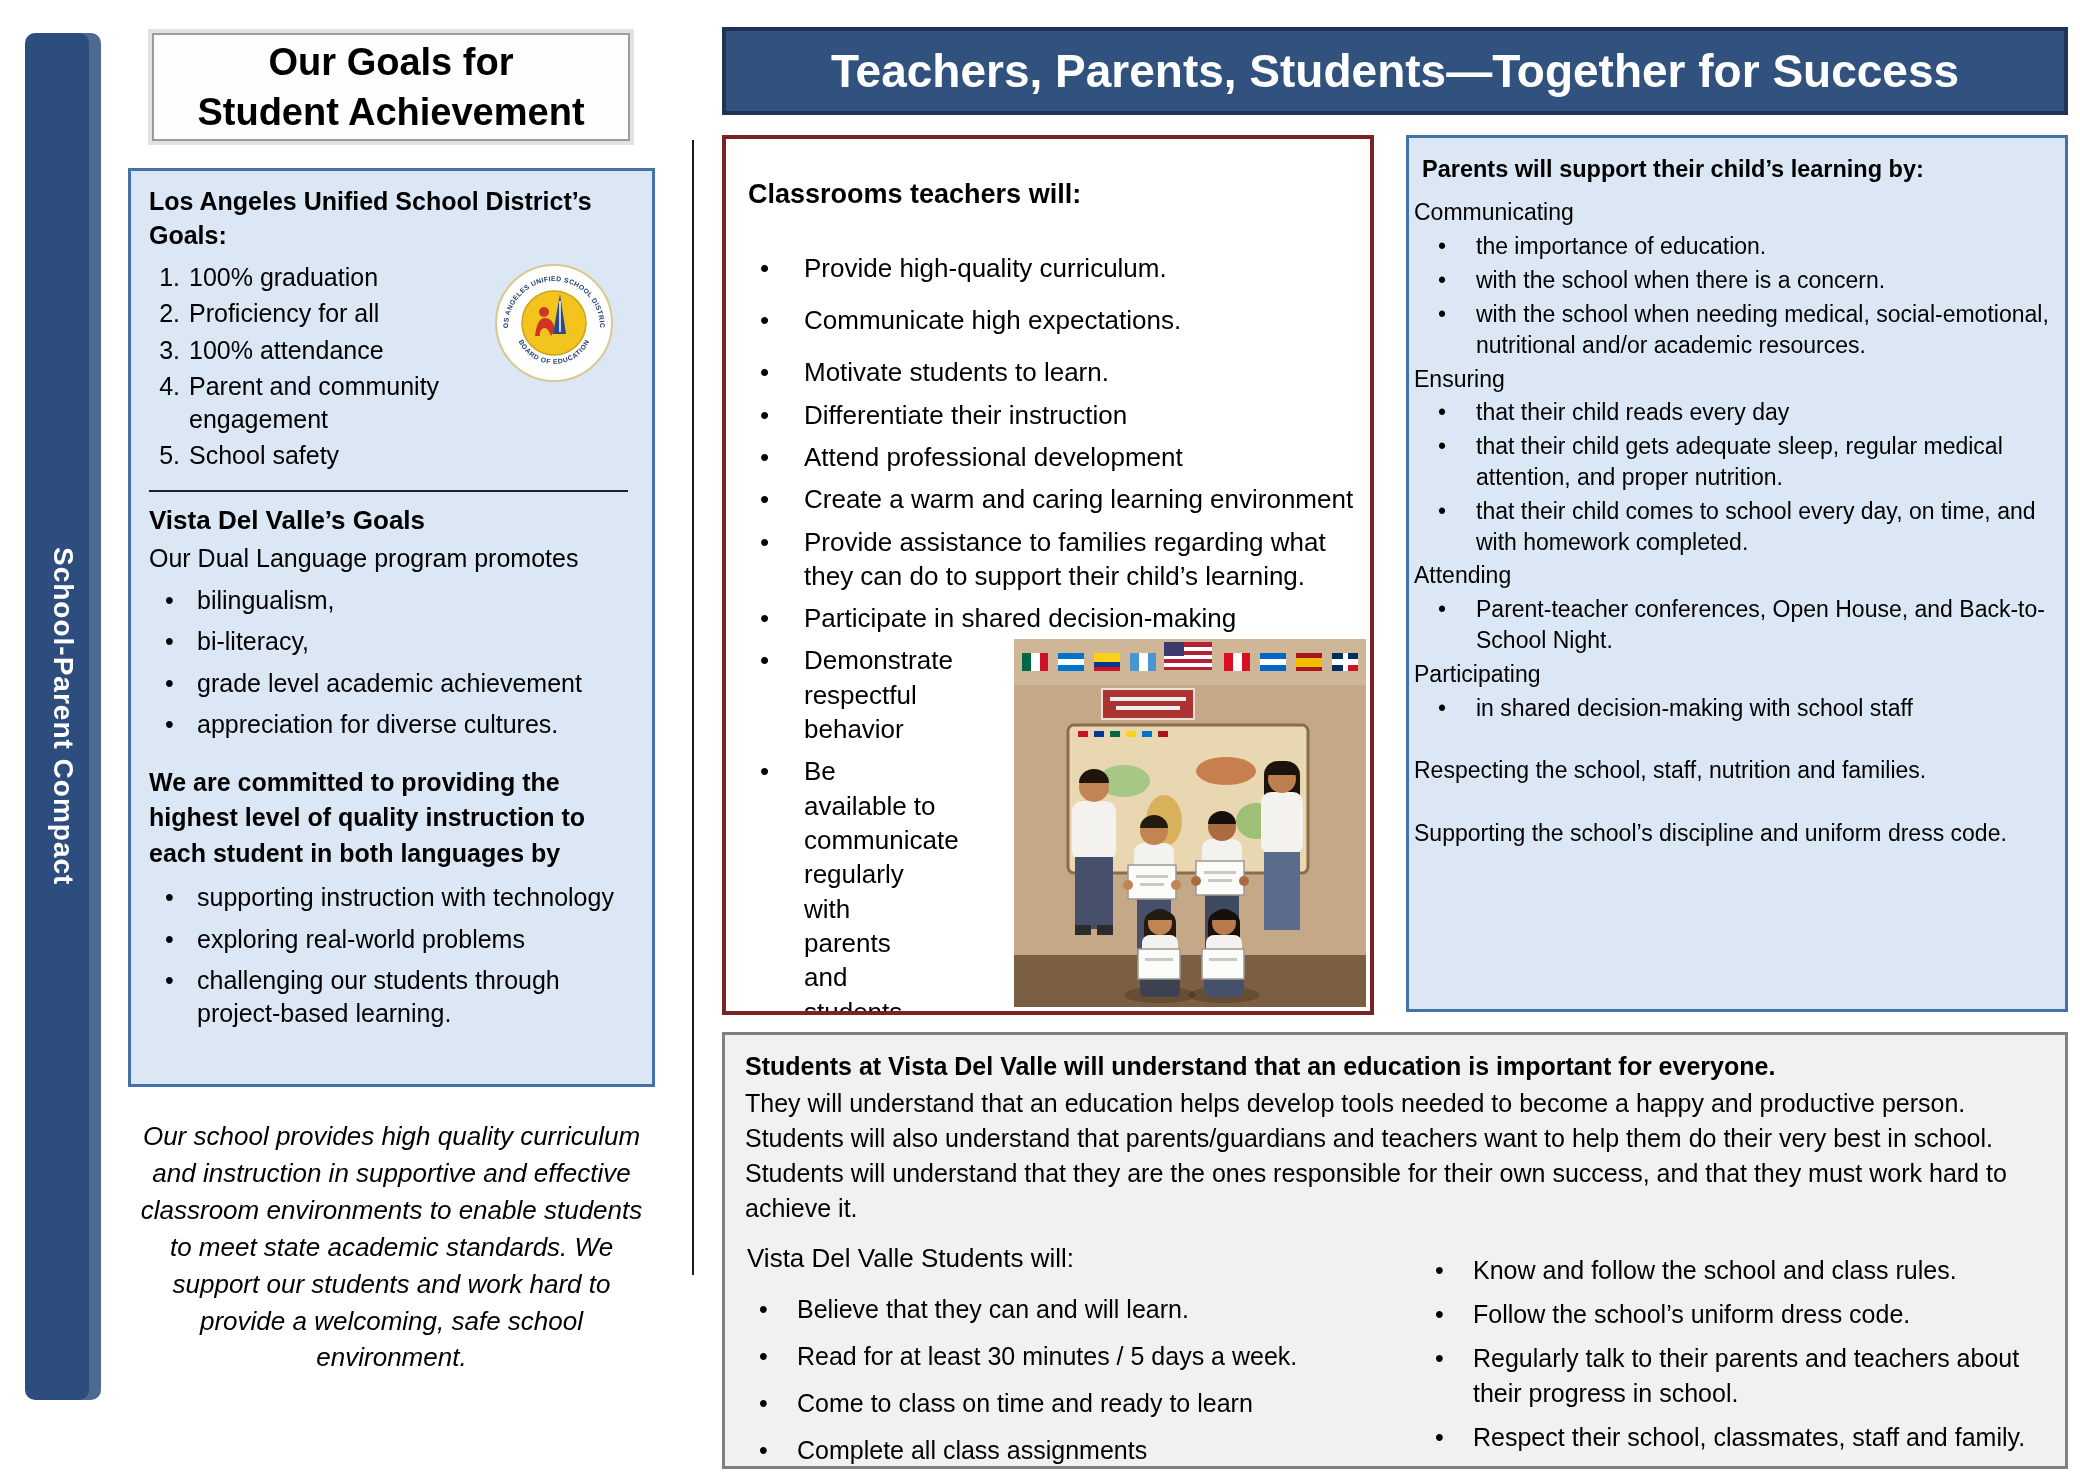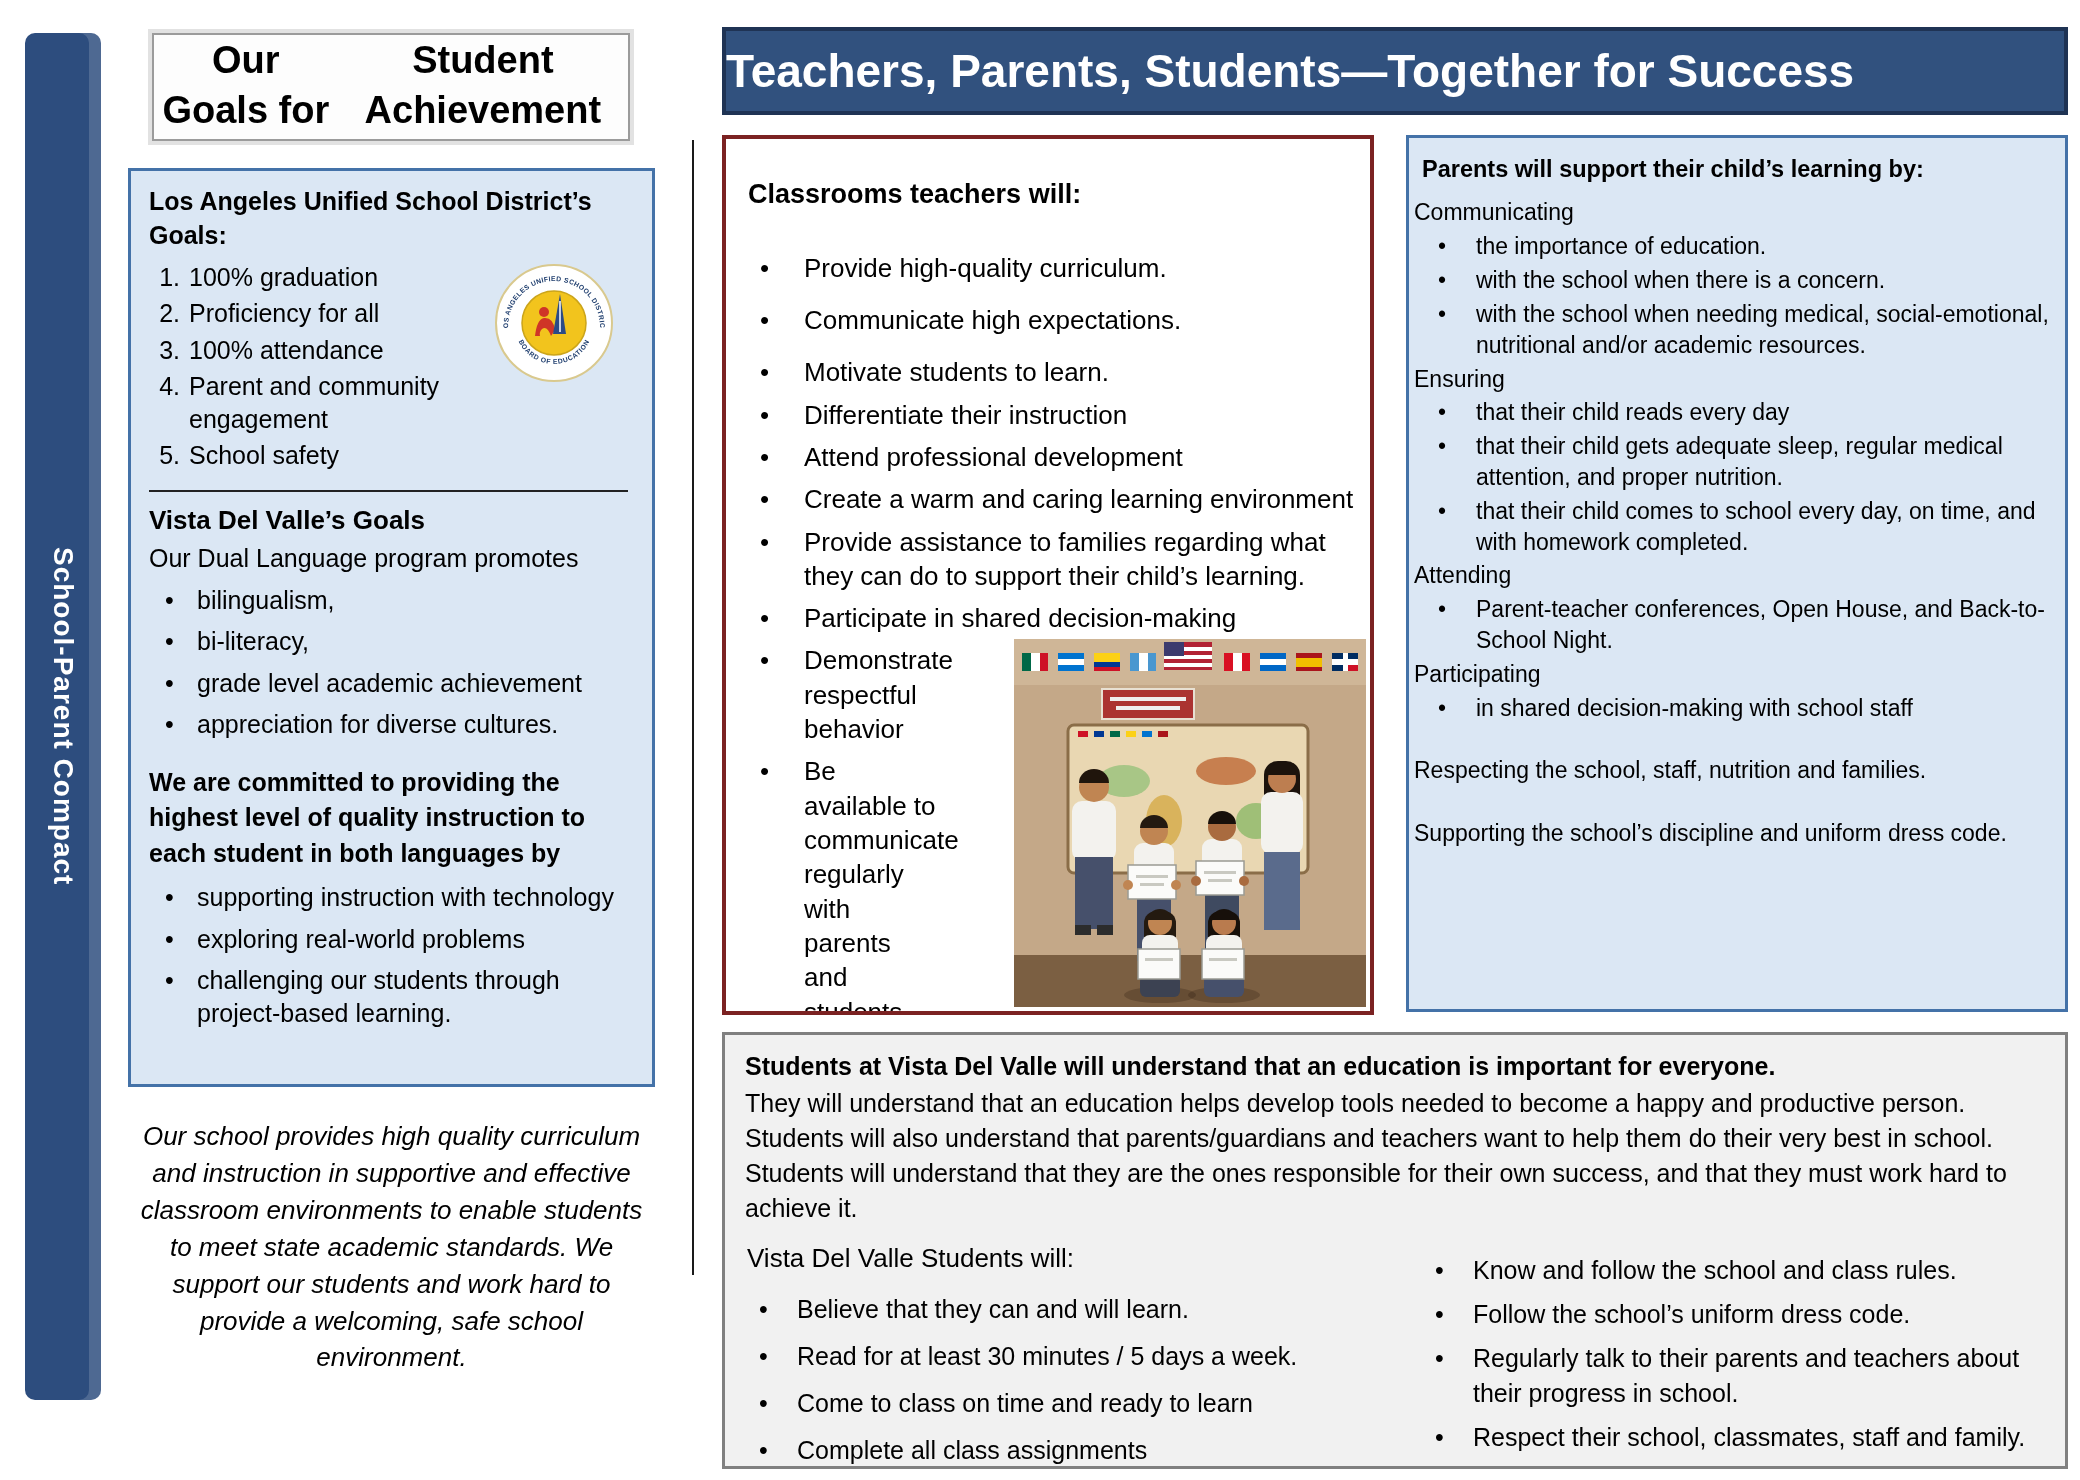--- a/index.html
+++ b/index.html
@@ -22,7 +22,7 @@
   .title-box {
     position: absolute; left: 152px; top: 33px; width: 478px; height: 108px;
     background: #fdfdfd; border: 2px solid #9b9b9b; outline: 4px solid #e2e2e2;
-    display: flex; flex-direction: row; justify-content: center;
+    display: flex; flex-direction: column; justify-content: center;
     text-align: center; font-weight: bold; font-size: 38px; line-height: 1.32;
   }
 

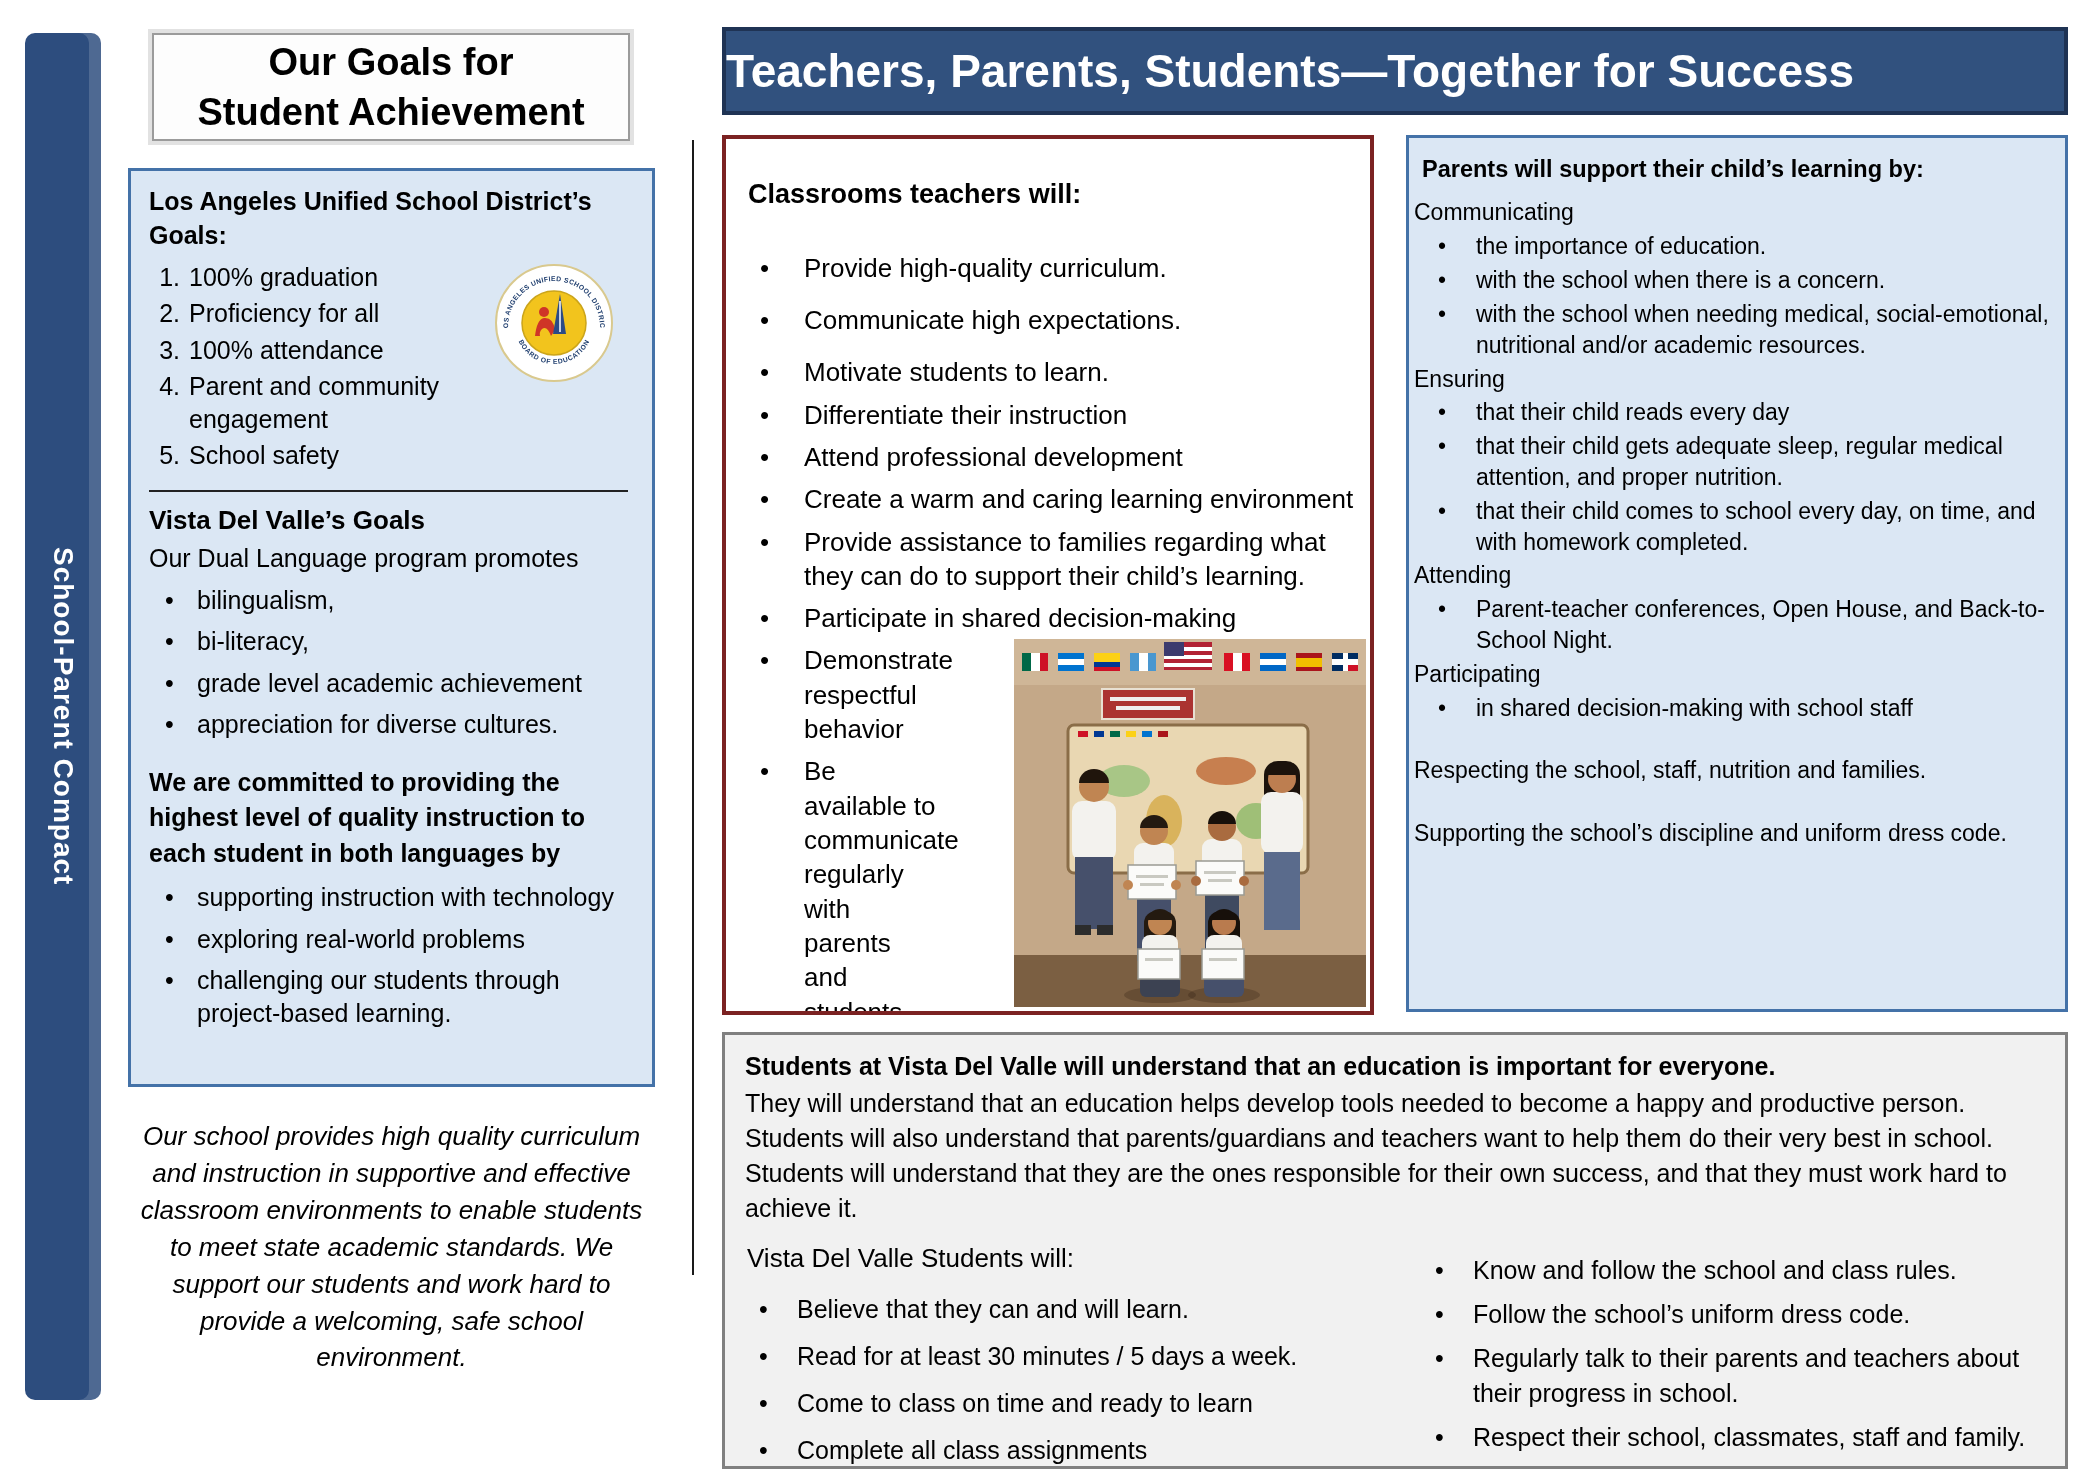--- a/index.html
+++ b/index.html
@@ -56,7 +56,7 @@
   .banner {
     position: absolute; left: 722px; top: 27px; width: 1346px; height: 88px;
     background: #31517e; border: 4px solid #1f3354;
-    display: flex; align-items: center; 
+    display: flex; align-items: center; justify-content: center;
     color: #fff; font-weight: bold; font-size: 46px;
   }
 

